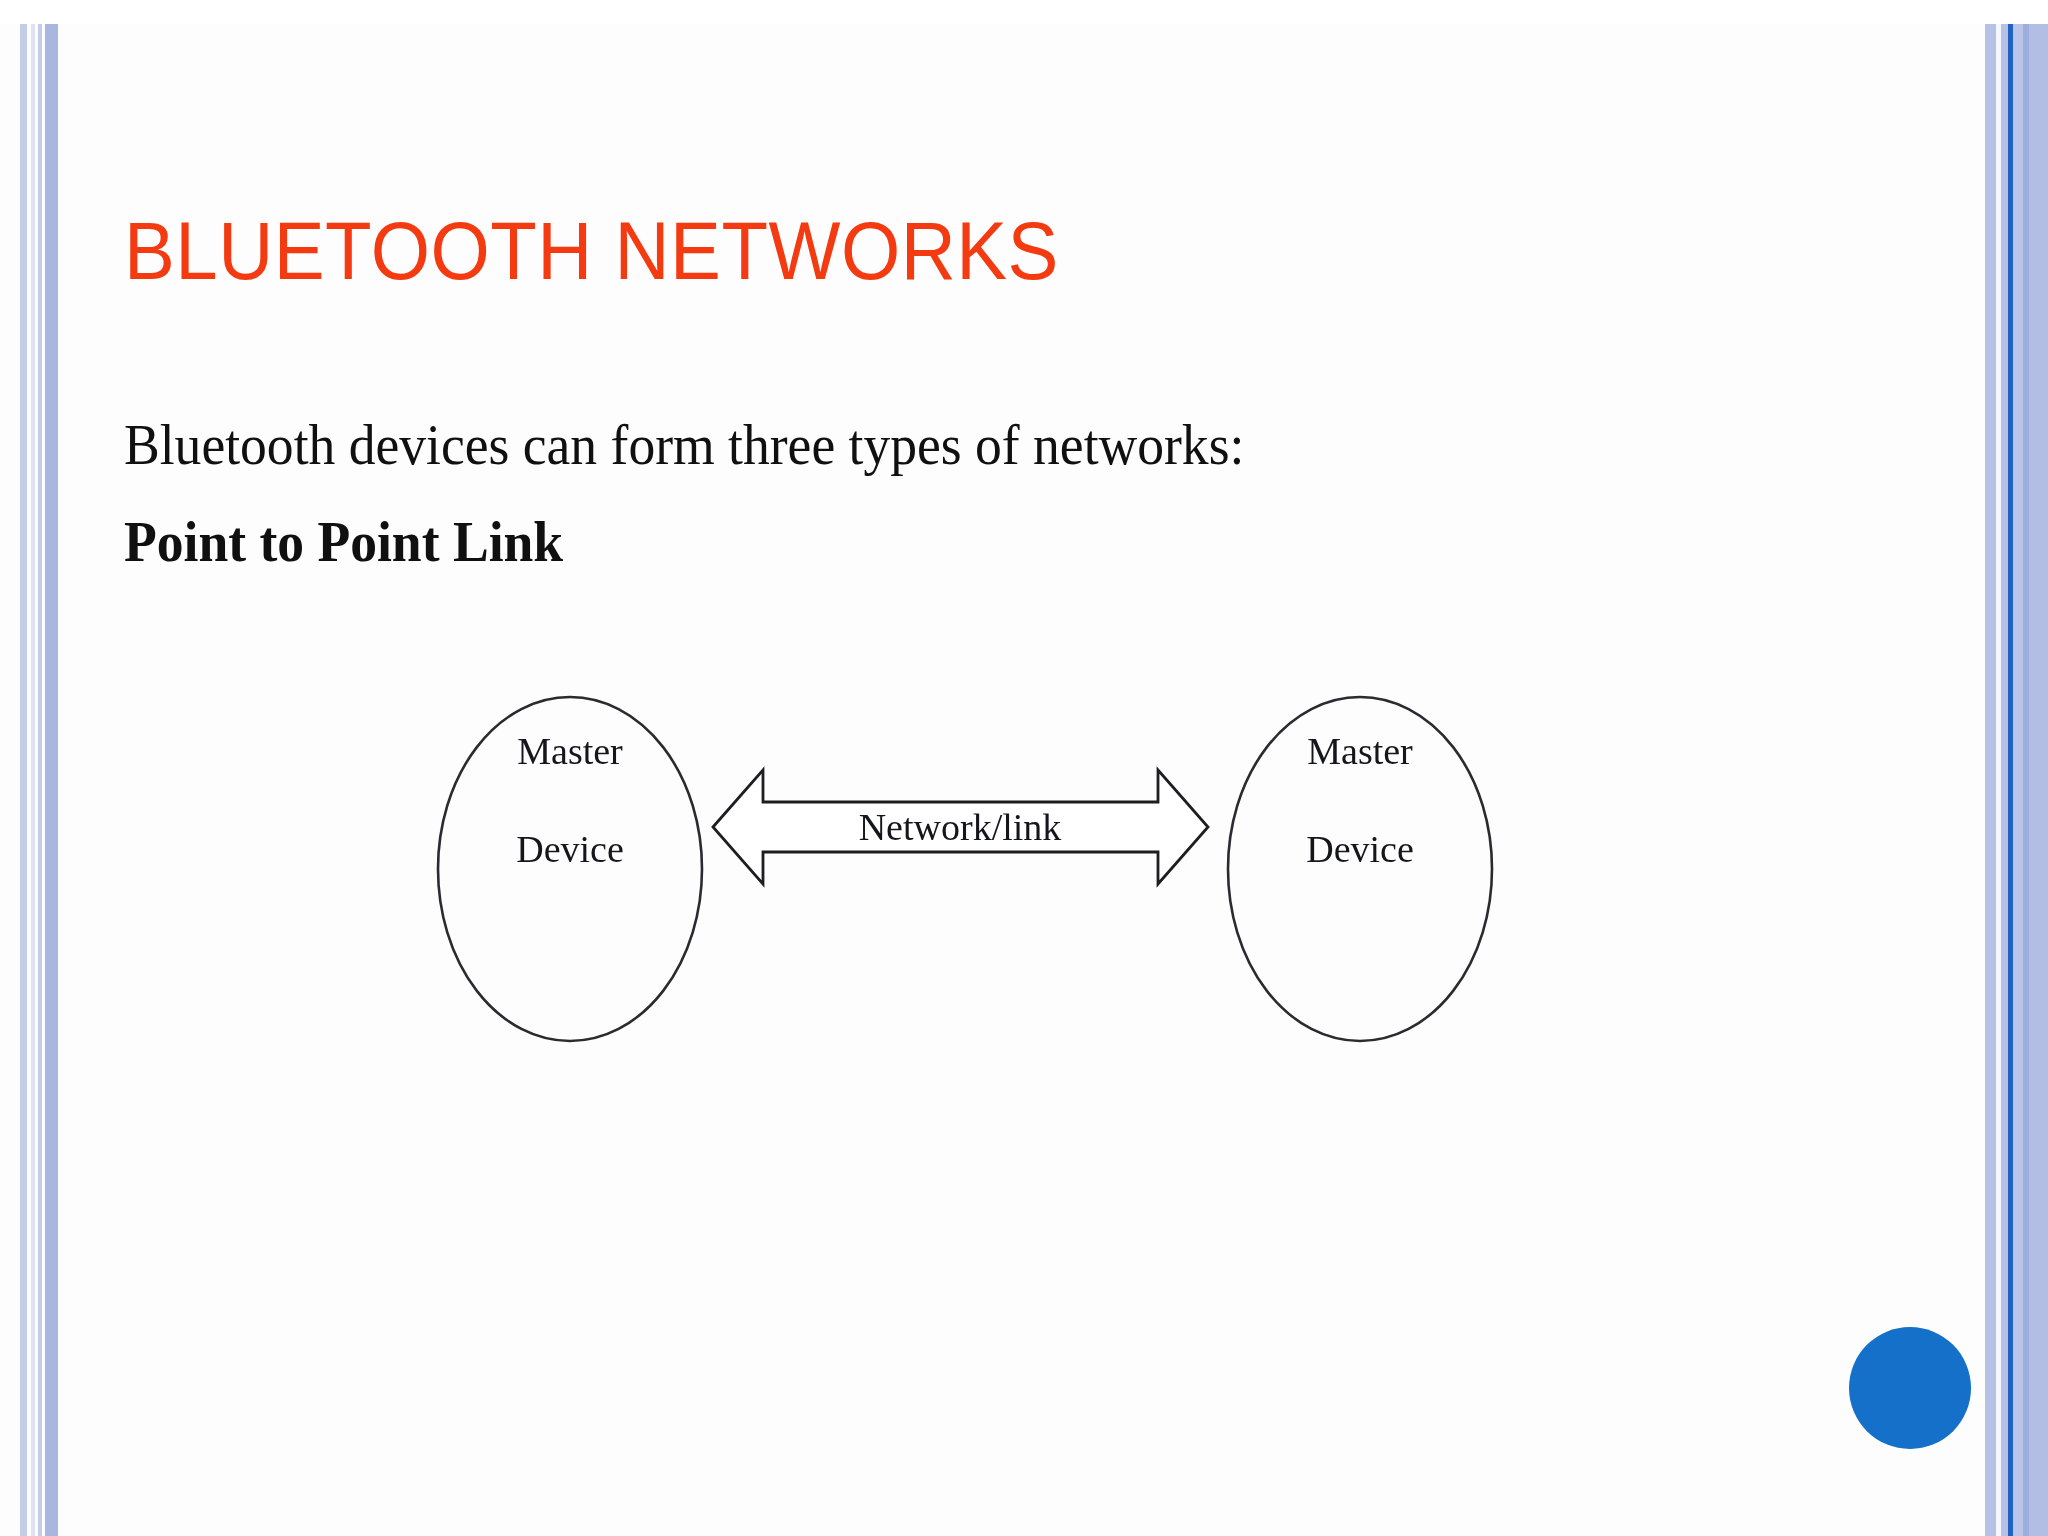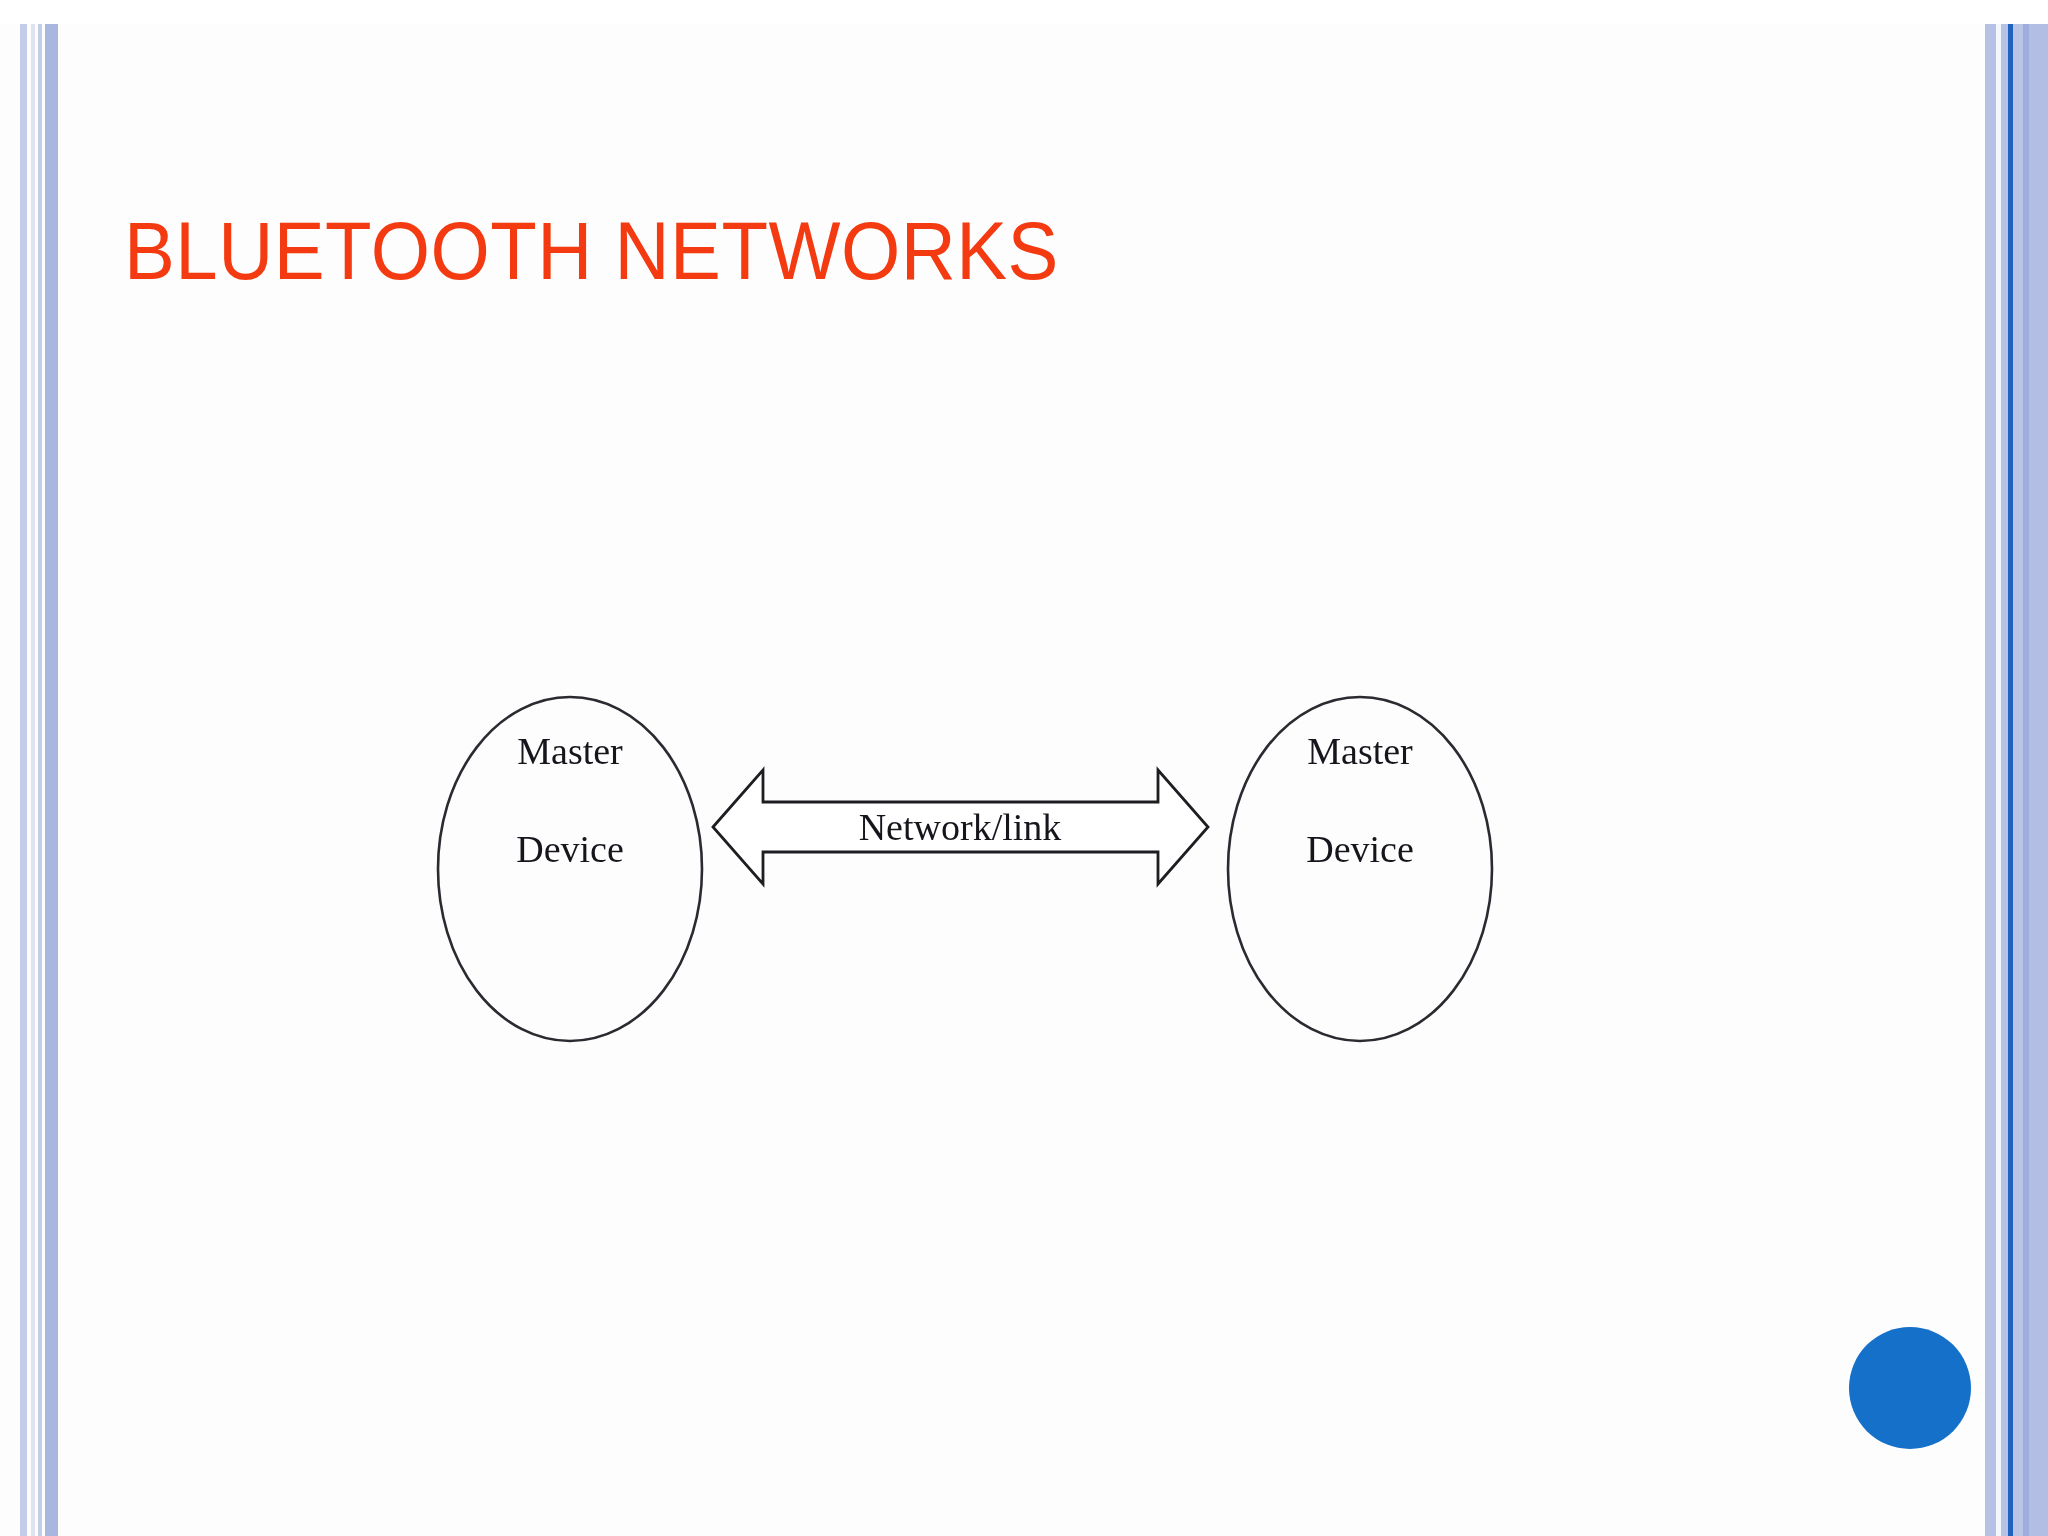--- a/index.html
+++ b/index.html
@@ -135,6 +135,10 @@
 
   <div id="title">BLUETOOTH NETWORKS</div>
 
+  <div id="body-block">
+    <div class="body-line">Bluetooth devices can form three types of networks:</div>
+    <div class="body-line bold">Point to Point Link</div>
+  </div>
 
   <div id="diagram">
     <svg width="1120" height="460" viewBox="0 0 1120 460" xmlns="http://www.w3.org/2000/svg">

